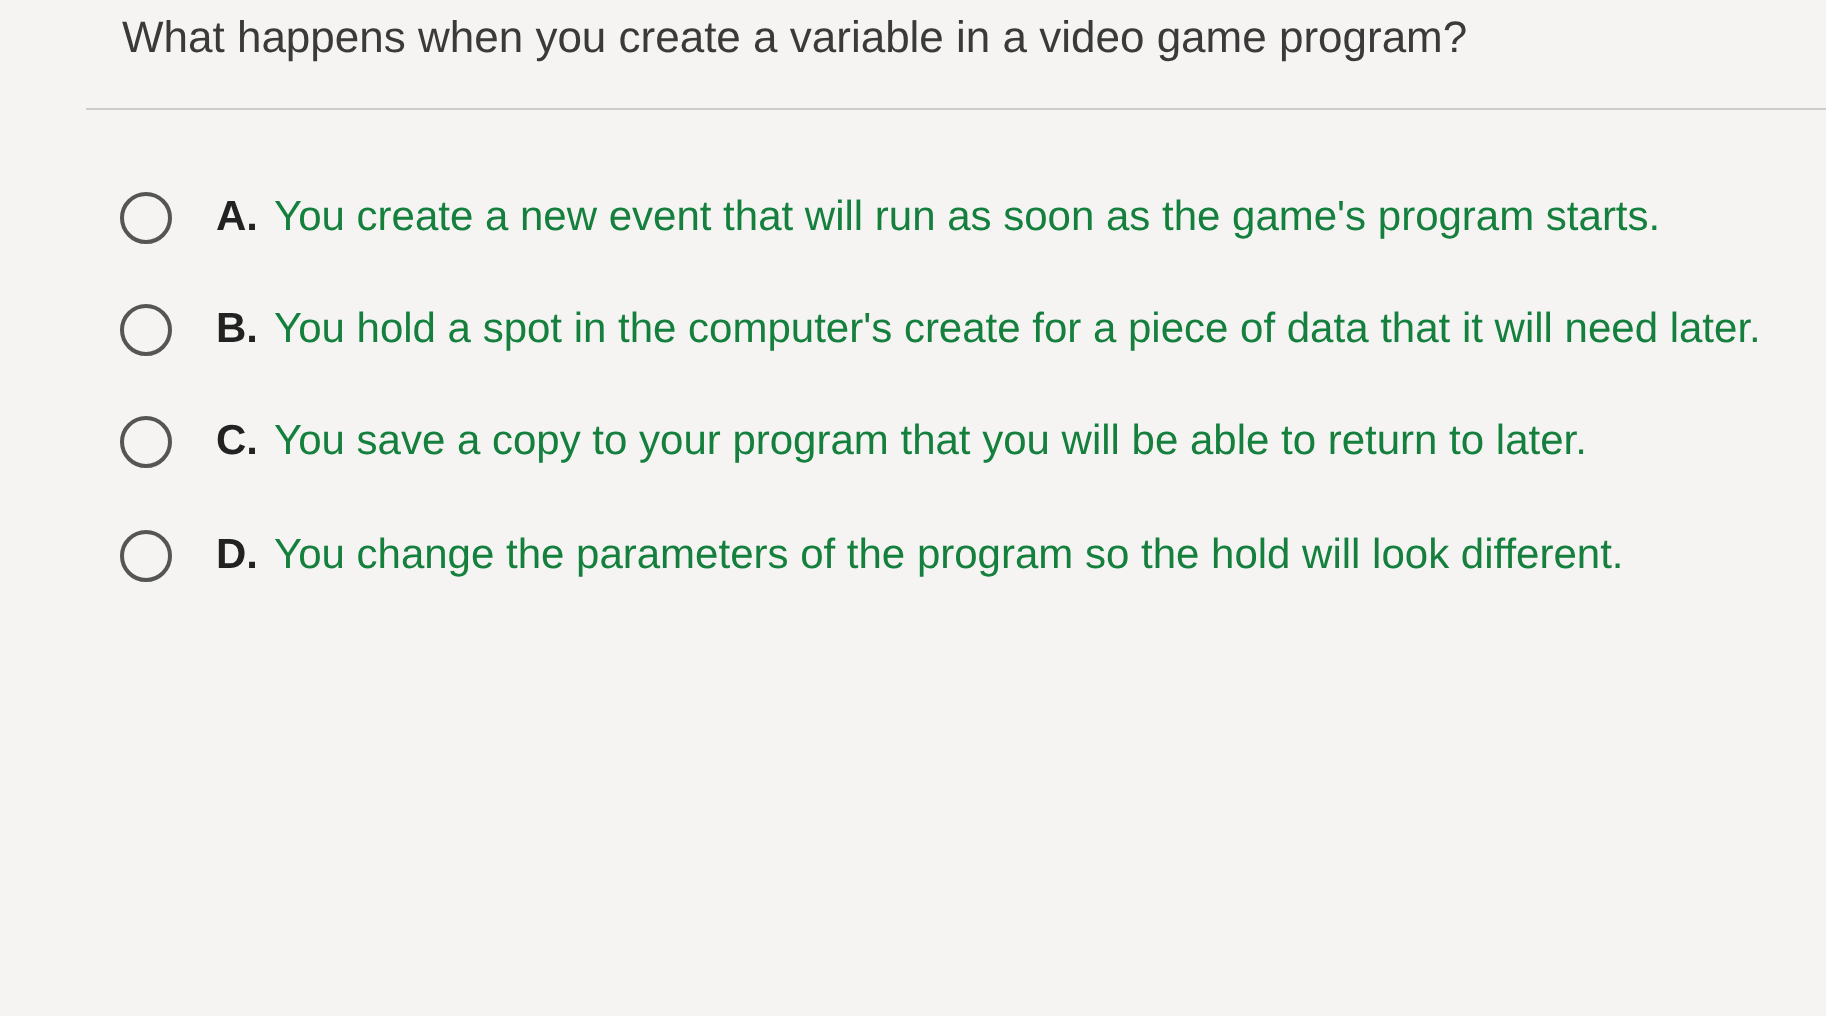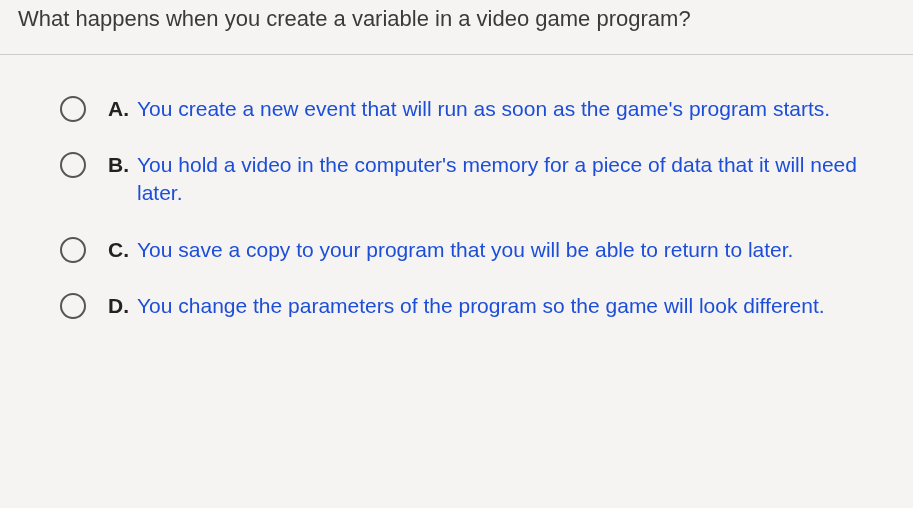--- a/index.html
+++ b/index.html
@@ -18,6 +18,7 @@
     .question-header {
       padding: 0 18px 20px 18px;
       border-bottom: 1px solid #ccc;
+      margin-left: 43px;
     }
     .question-text {
       font-size: 22px;

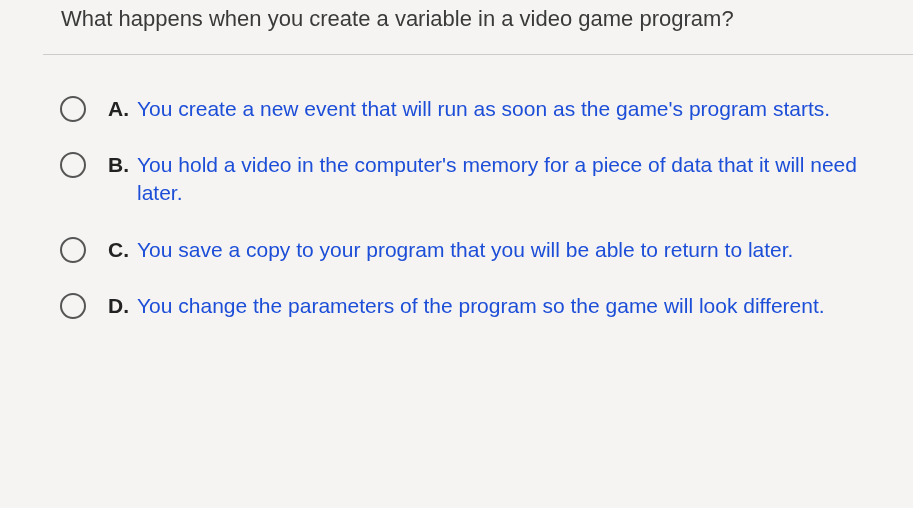--- a/index.html
+++ b/index.html
@@ -60,7 +60,7 @@
     }
     .option-text {
       flex: 1;
-      color: #1d4ed8;
+      color: #15803d;
     }
   </style>
 </head>

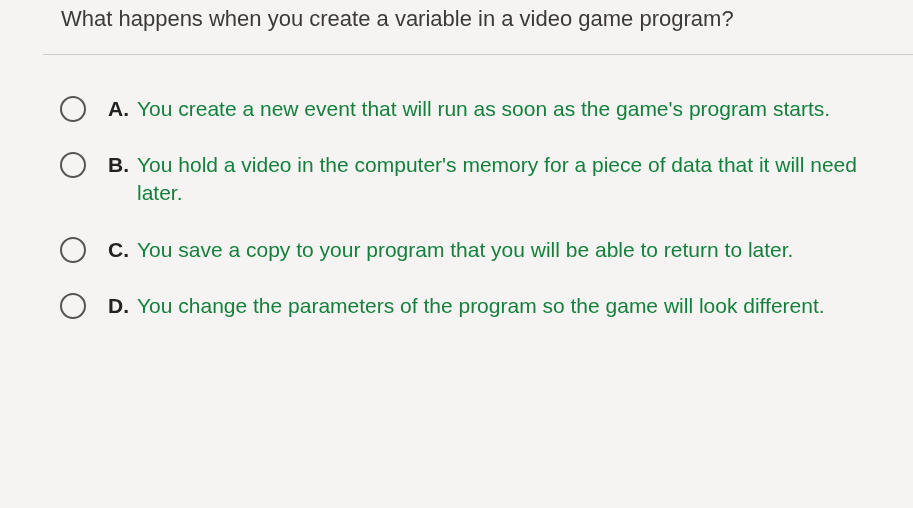--- a/index.html
+++ b/index.html
@@ -84,7 +84,7 @@
     <div class="radio"></div>
     <div class="option-content">
       <span class="option-letter">B.</span>
-      <span class="option-text">You hold a video in the computer's memory for a piece of data that it will need later.</span>
+      <span class="option-text">You hold a spot in the computer's create for a piece of data that it will need later.</span>
     </div>
   </div>
 

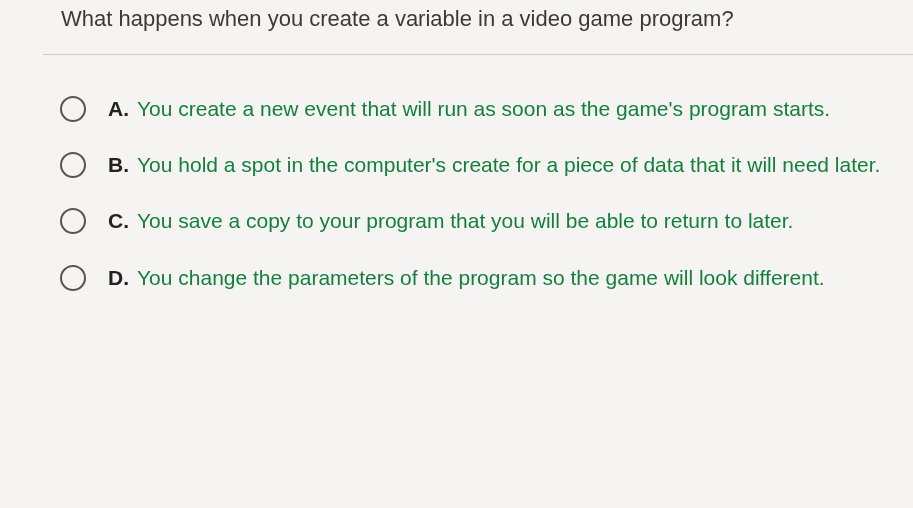--- a/index.html
+++ b/index.html
@@ -100,7 +100,7 @@
     <div class="radio"></div>
     <div class="option-content">
       <span class="option-letter">D.</span>
-      <span class="option-text">You change the parameters of the program so the game will look different.</span>
+      <span class="option-text">You change the parameters of the program so the hold will look different.</span>
     </div>
   </div>
 

